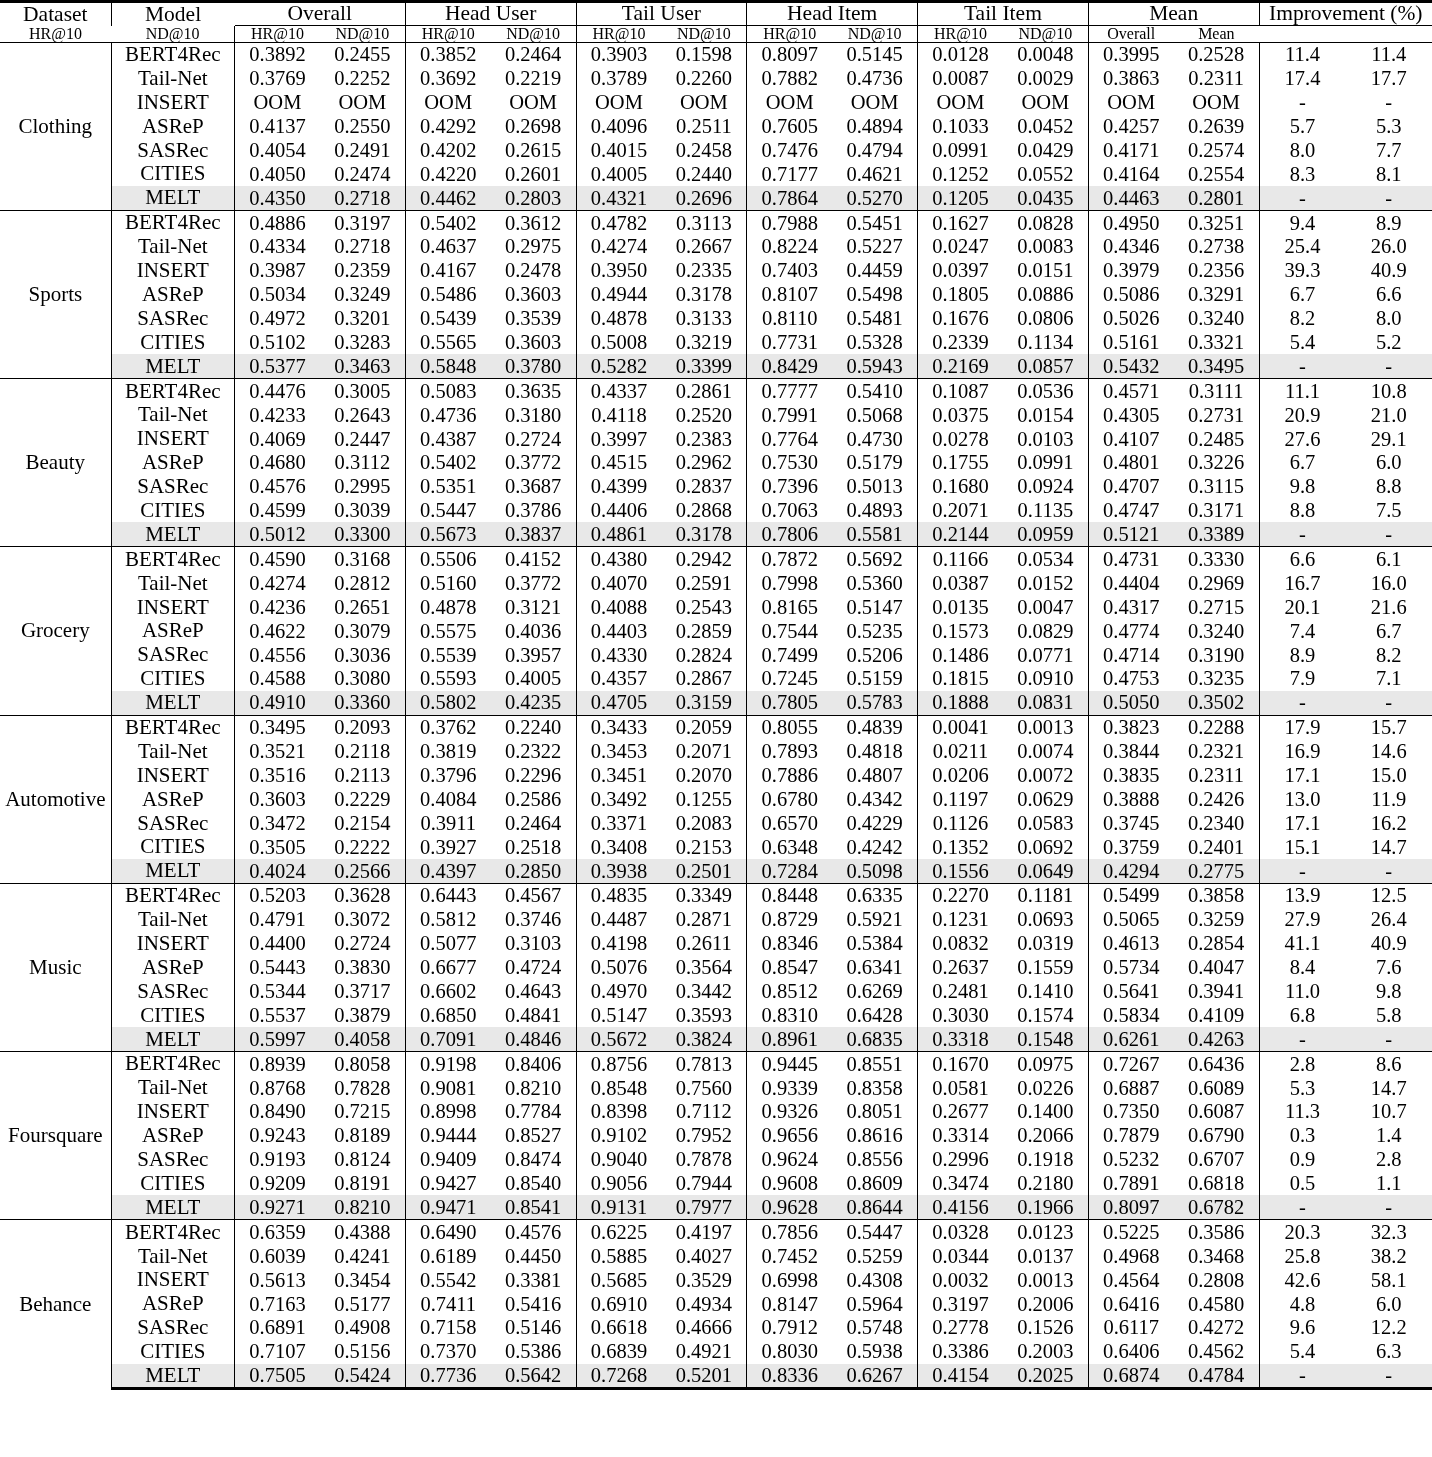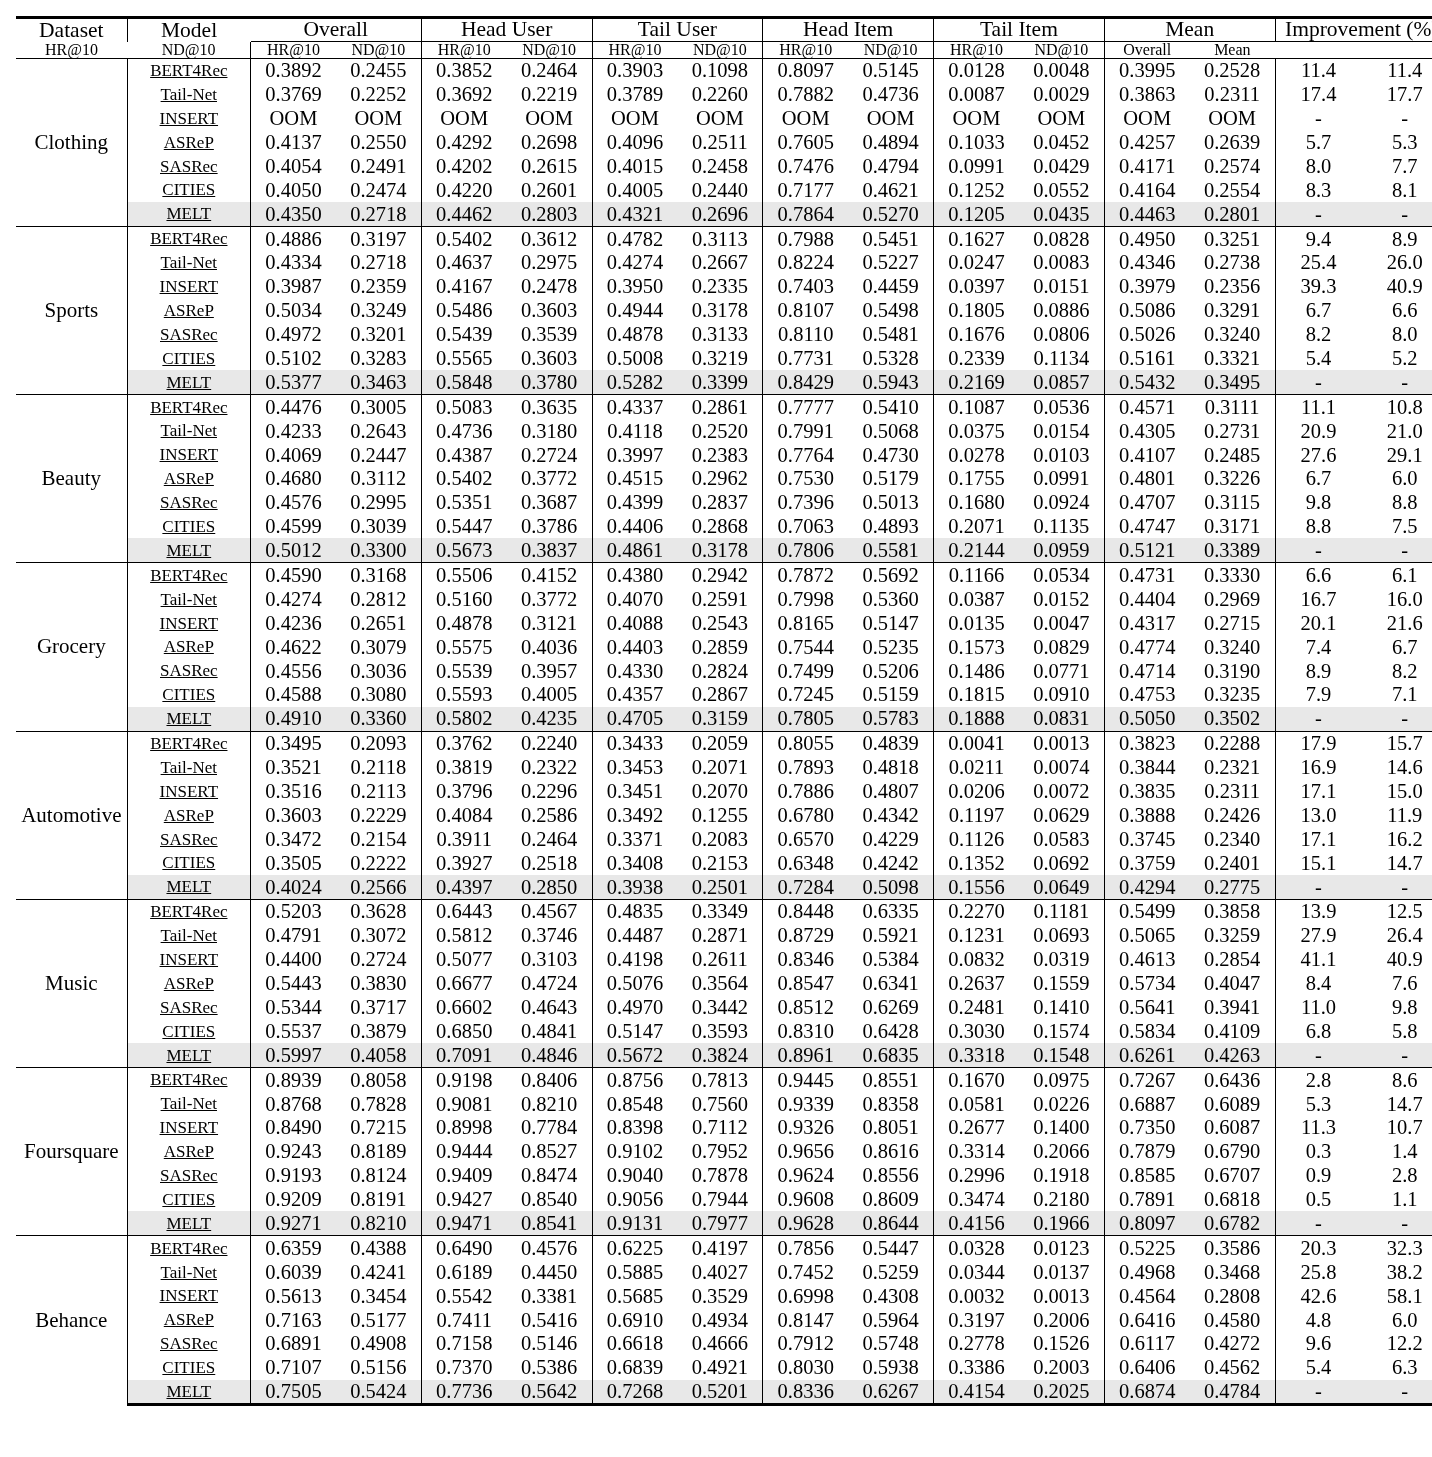--- a/index.html
+++ b/index.html
@@ -15,7 +15,7 @@
   .table-wrap {
     width: 1432px;
     box-sizing: border-box;
-    padding: 16px;
+    padding: 0;
   }
   table.results {
     border-collapse: collapse;

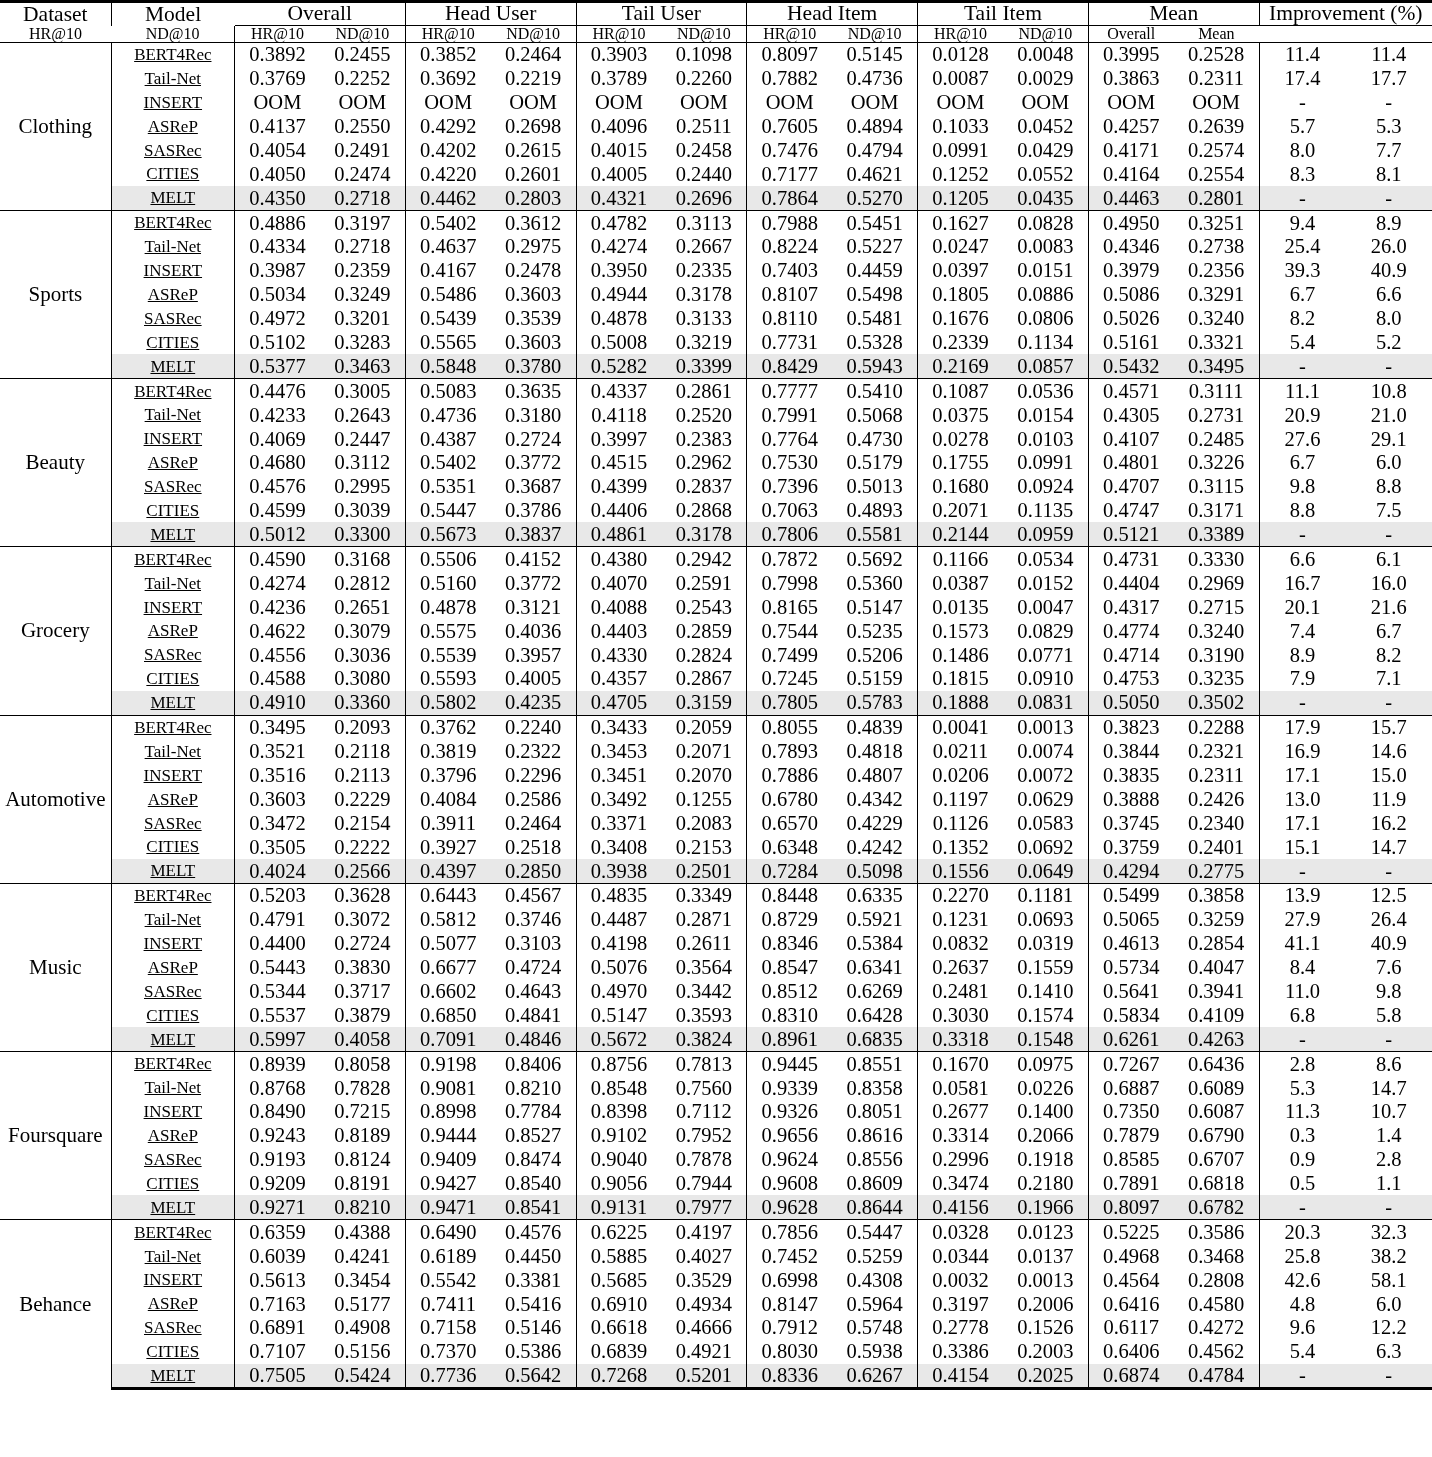--- a/index.html
+++ b/index.html
@@ -80,8 +80,7 @@
   td.model-cell {
     text-align: center;
     padding-right: 11px;
-    font-size: 17px;
-    text-decoration: underline;
+    font-size: 21px;
   }
   tr.data-row > td {
     height: 23.9px;

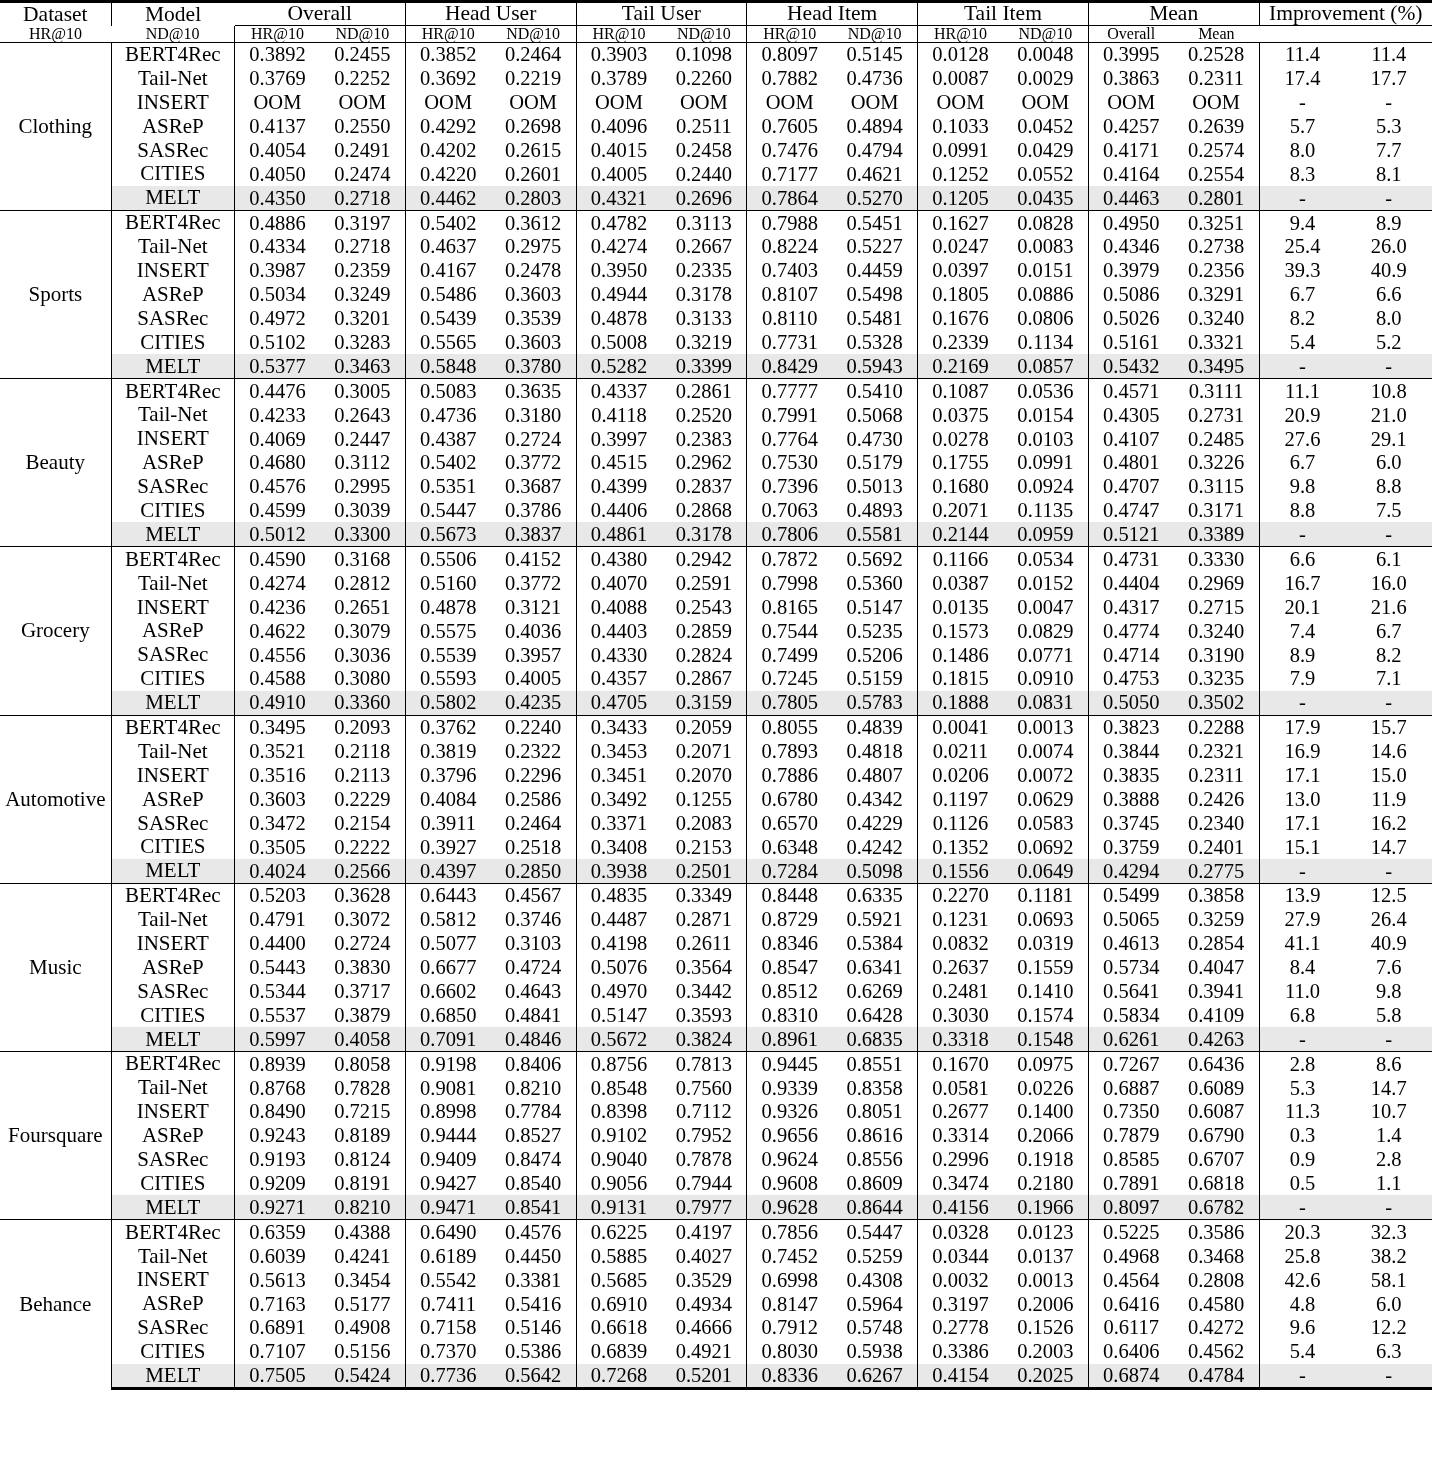--- a/index.html
+++ b/index.html
@@ -179,7 +179,7 @@
           <td class="num vl">0.3852</td>
           <td class="num">0.2464</td>
           <td class="num vl">0.3903</td>
-          <td class="num">0.1098</td>
+          <td class="num">0.1598</td>
           <td class="num bold vl">0.8097</td>
           <td class="num">0.5145</td>
           <td class="num vl">0.0128</td>

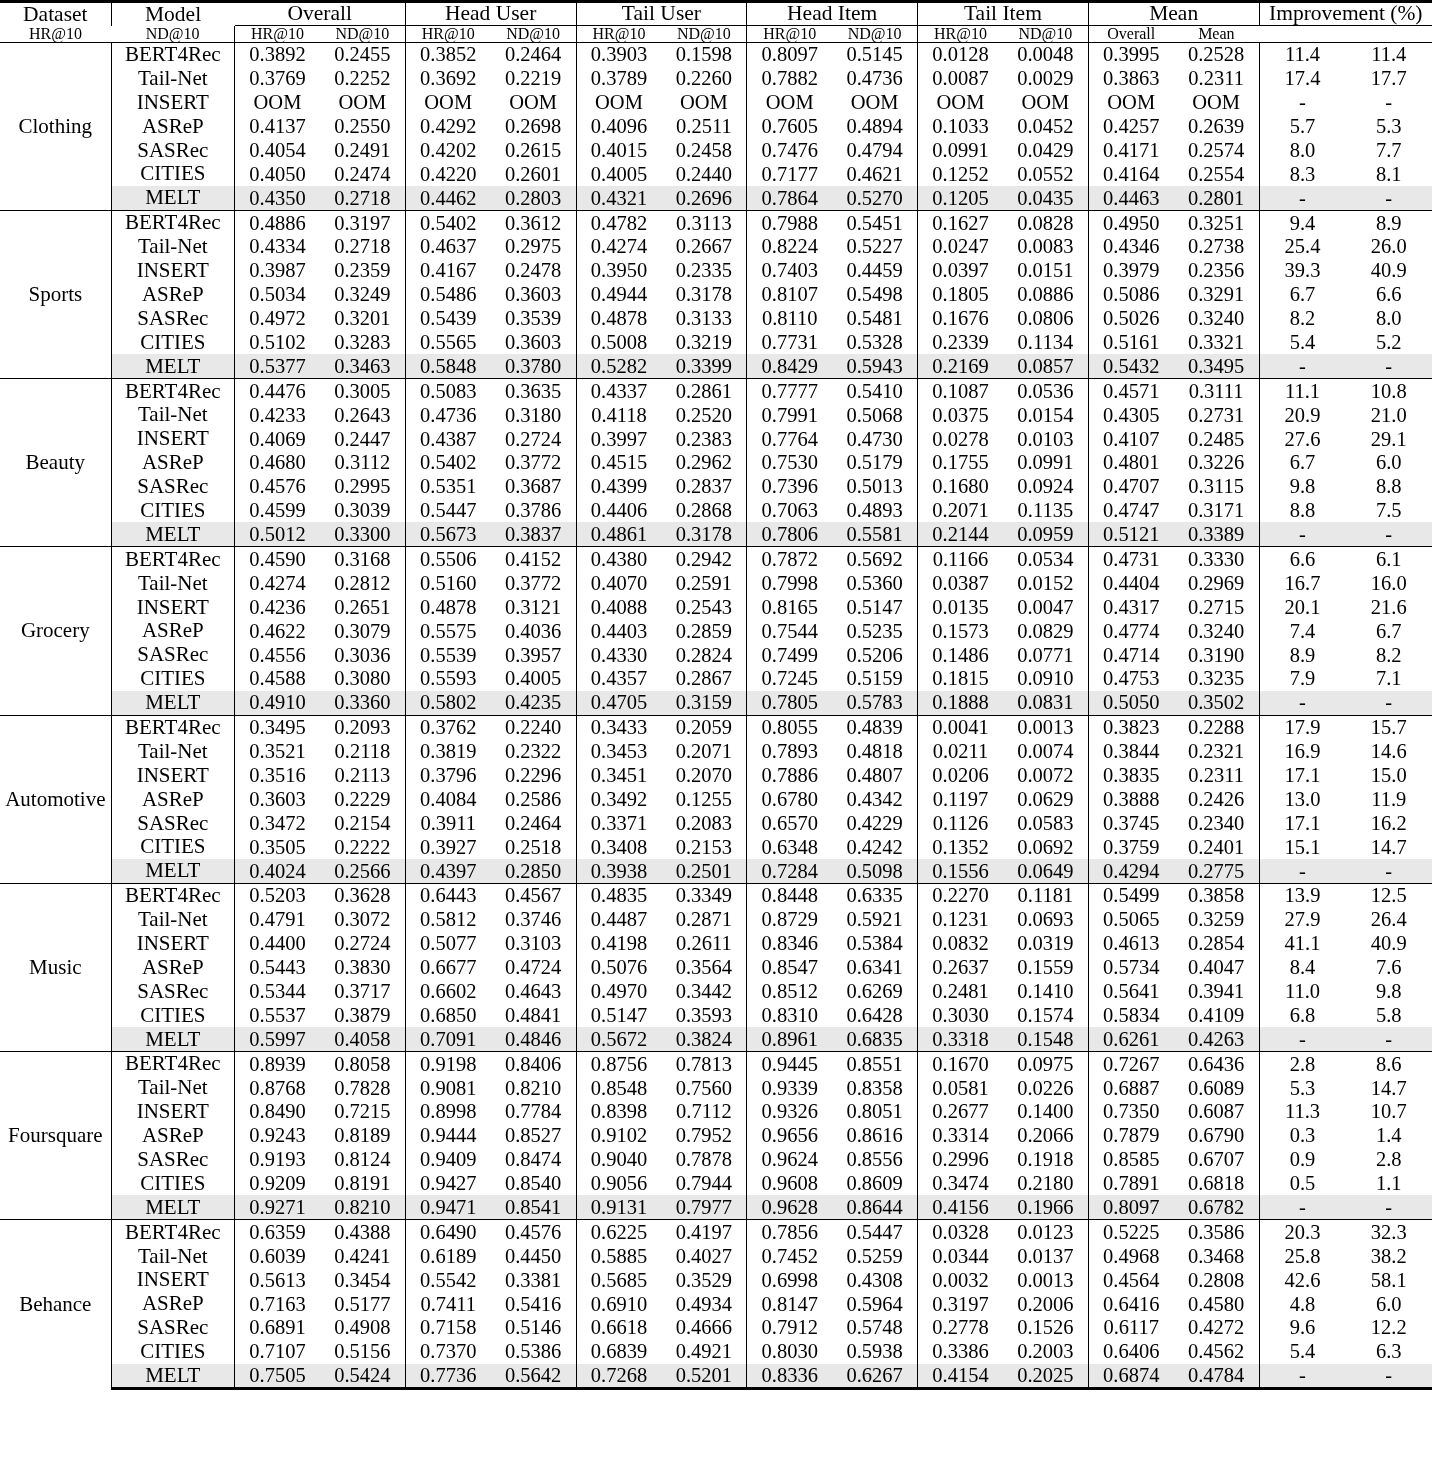--- a/index.html
+++ b/index.html
@@ -972,7 +972,7 @@
           <td class="num">0.8556</td>
           <td class="num vl">0.2996</td>
           <td class="num">0.1918</td>
-          <td class="num vl">0.8585</td>
+          <td class="num vl">0.5232</td>
           <td class="num">0.6707</td>
           <td class="num vl">0.9</td>
           <td class="num">2.8</td>

